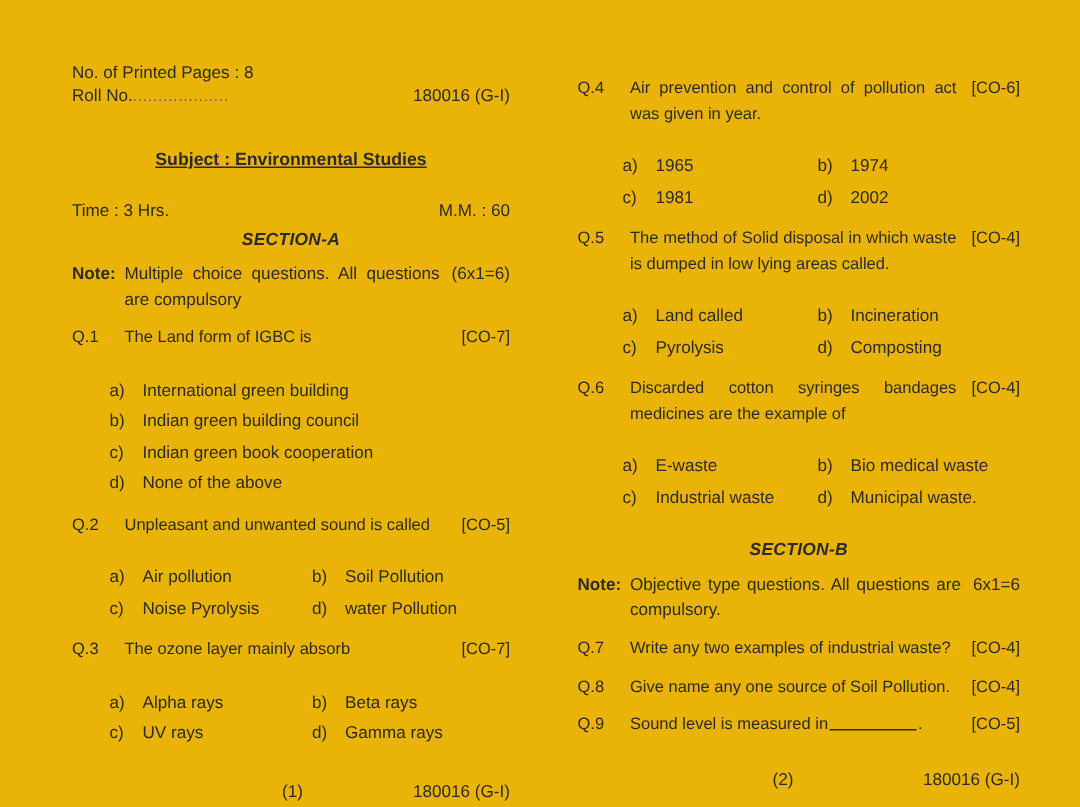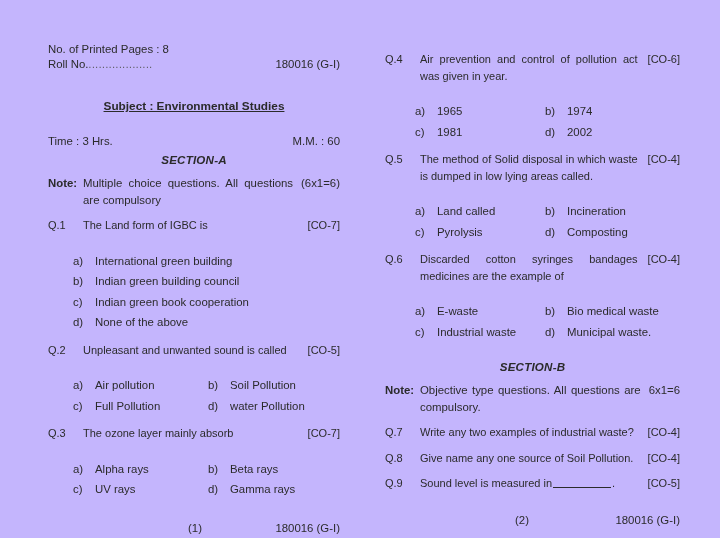--- a/index.html
+++ b/index.html
@@ -20,7 +20,7 @@
   .page {
     position: absolute;
     inset: 0;
-    background: #c4b5fd;
+    background: #eab308;
     padding-left: 32px;
   }
   .col {

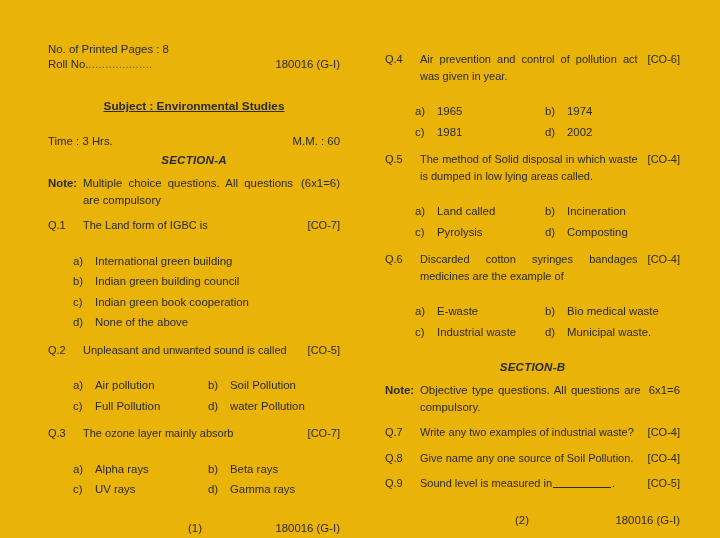--- a/index.html
+++ b/index.html
@@ -221,7 +221,7 @@
         <span class="opt c2"><span class="ltr">b)</span><span>Soil Pollution</span></span>
       </div>
       <div class="opt-row">
-        <span class="opt c1"><span class="ltr">c)</span><span>Full Pollution</span></span>
+        <span class="opt c1"><span class="ltr">c)</span><span>Noise Pyrolysis</span></span>
         <span class="opt c2"><span class="ltr">d)</span><span>water Pollution</span></span>
       </div>
     </div>

